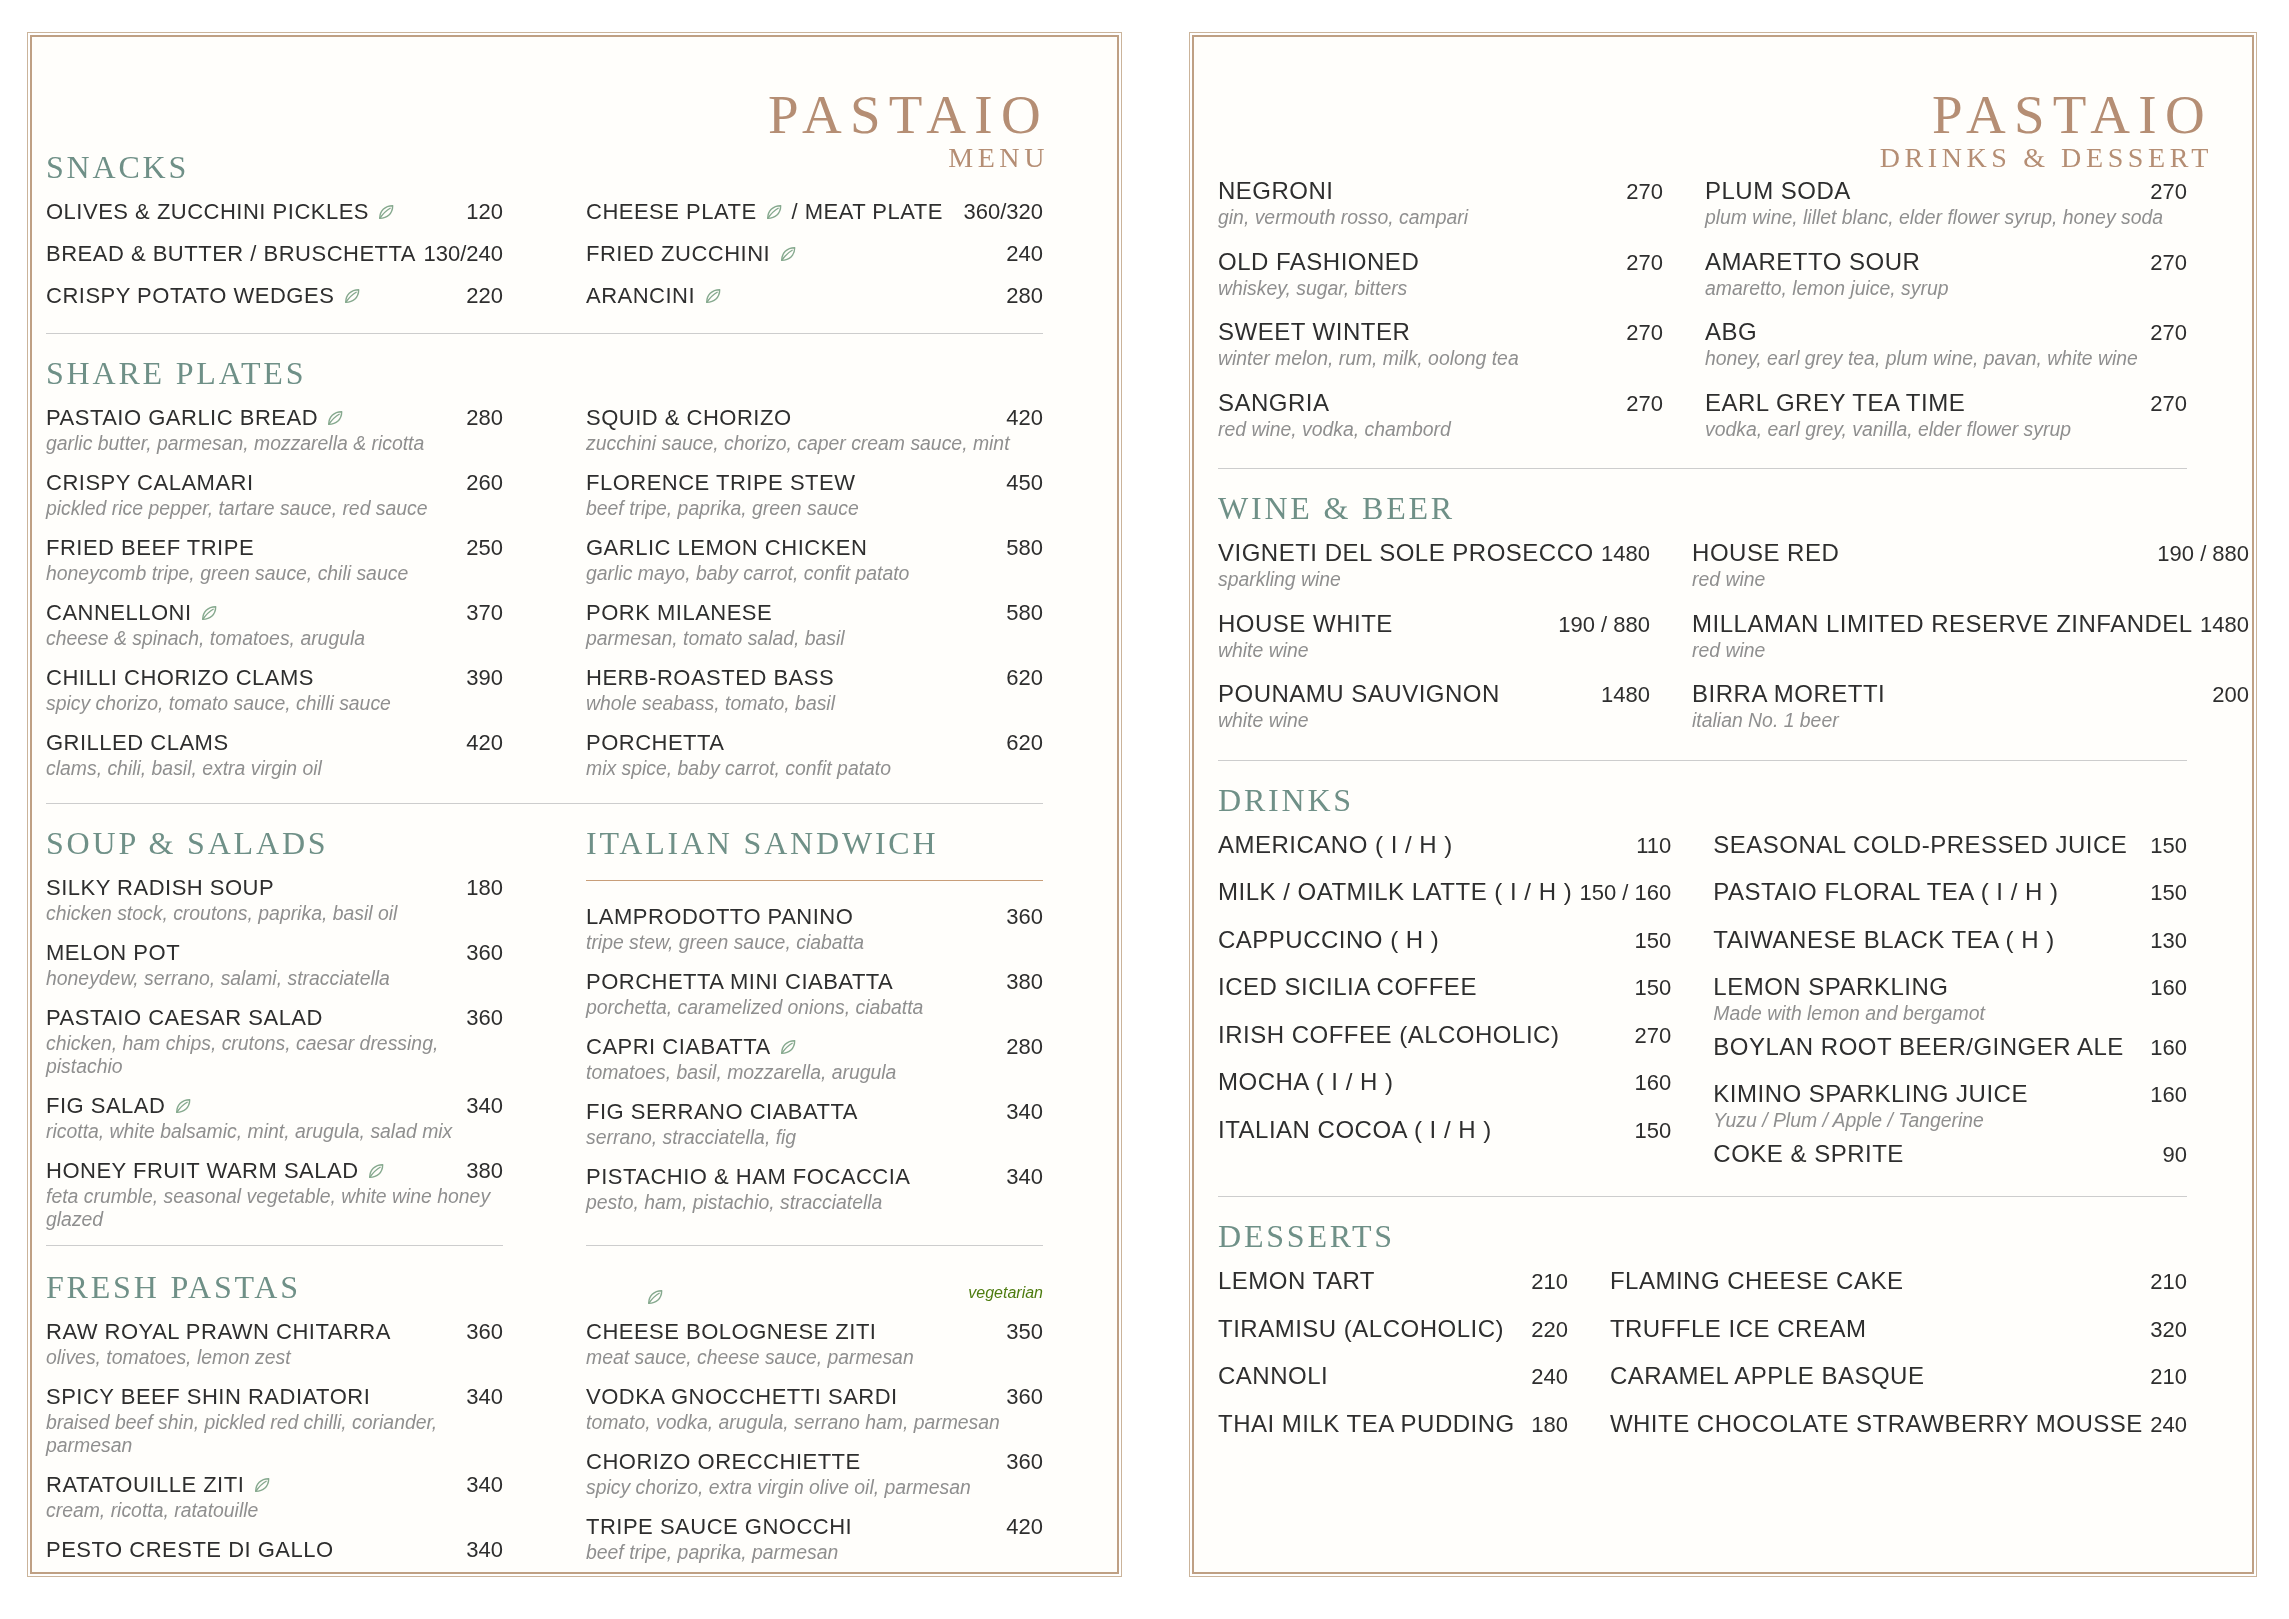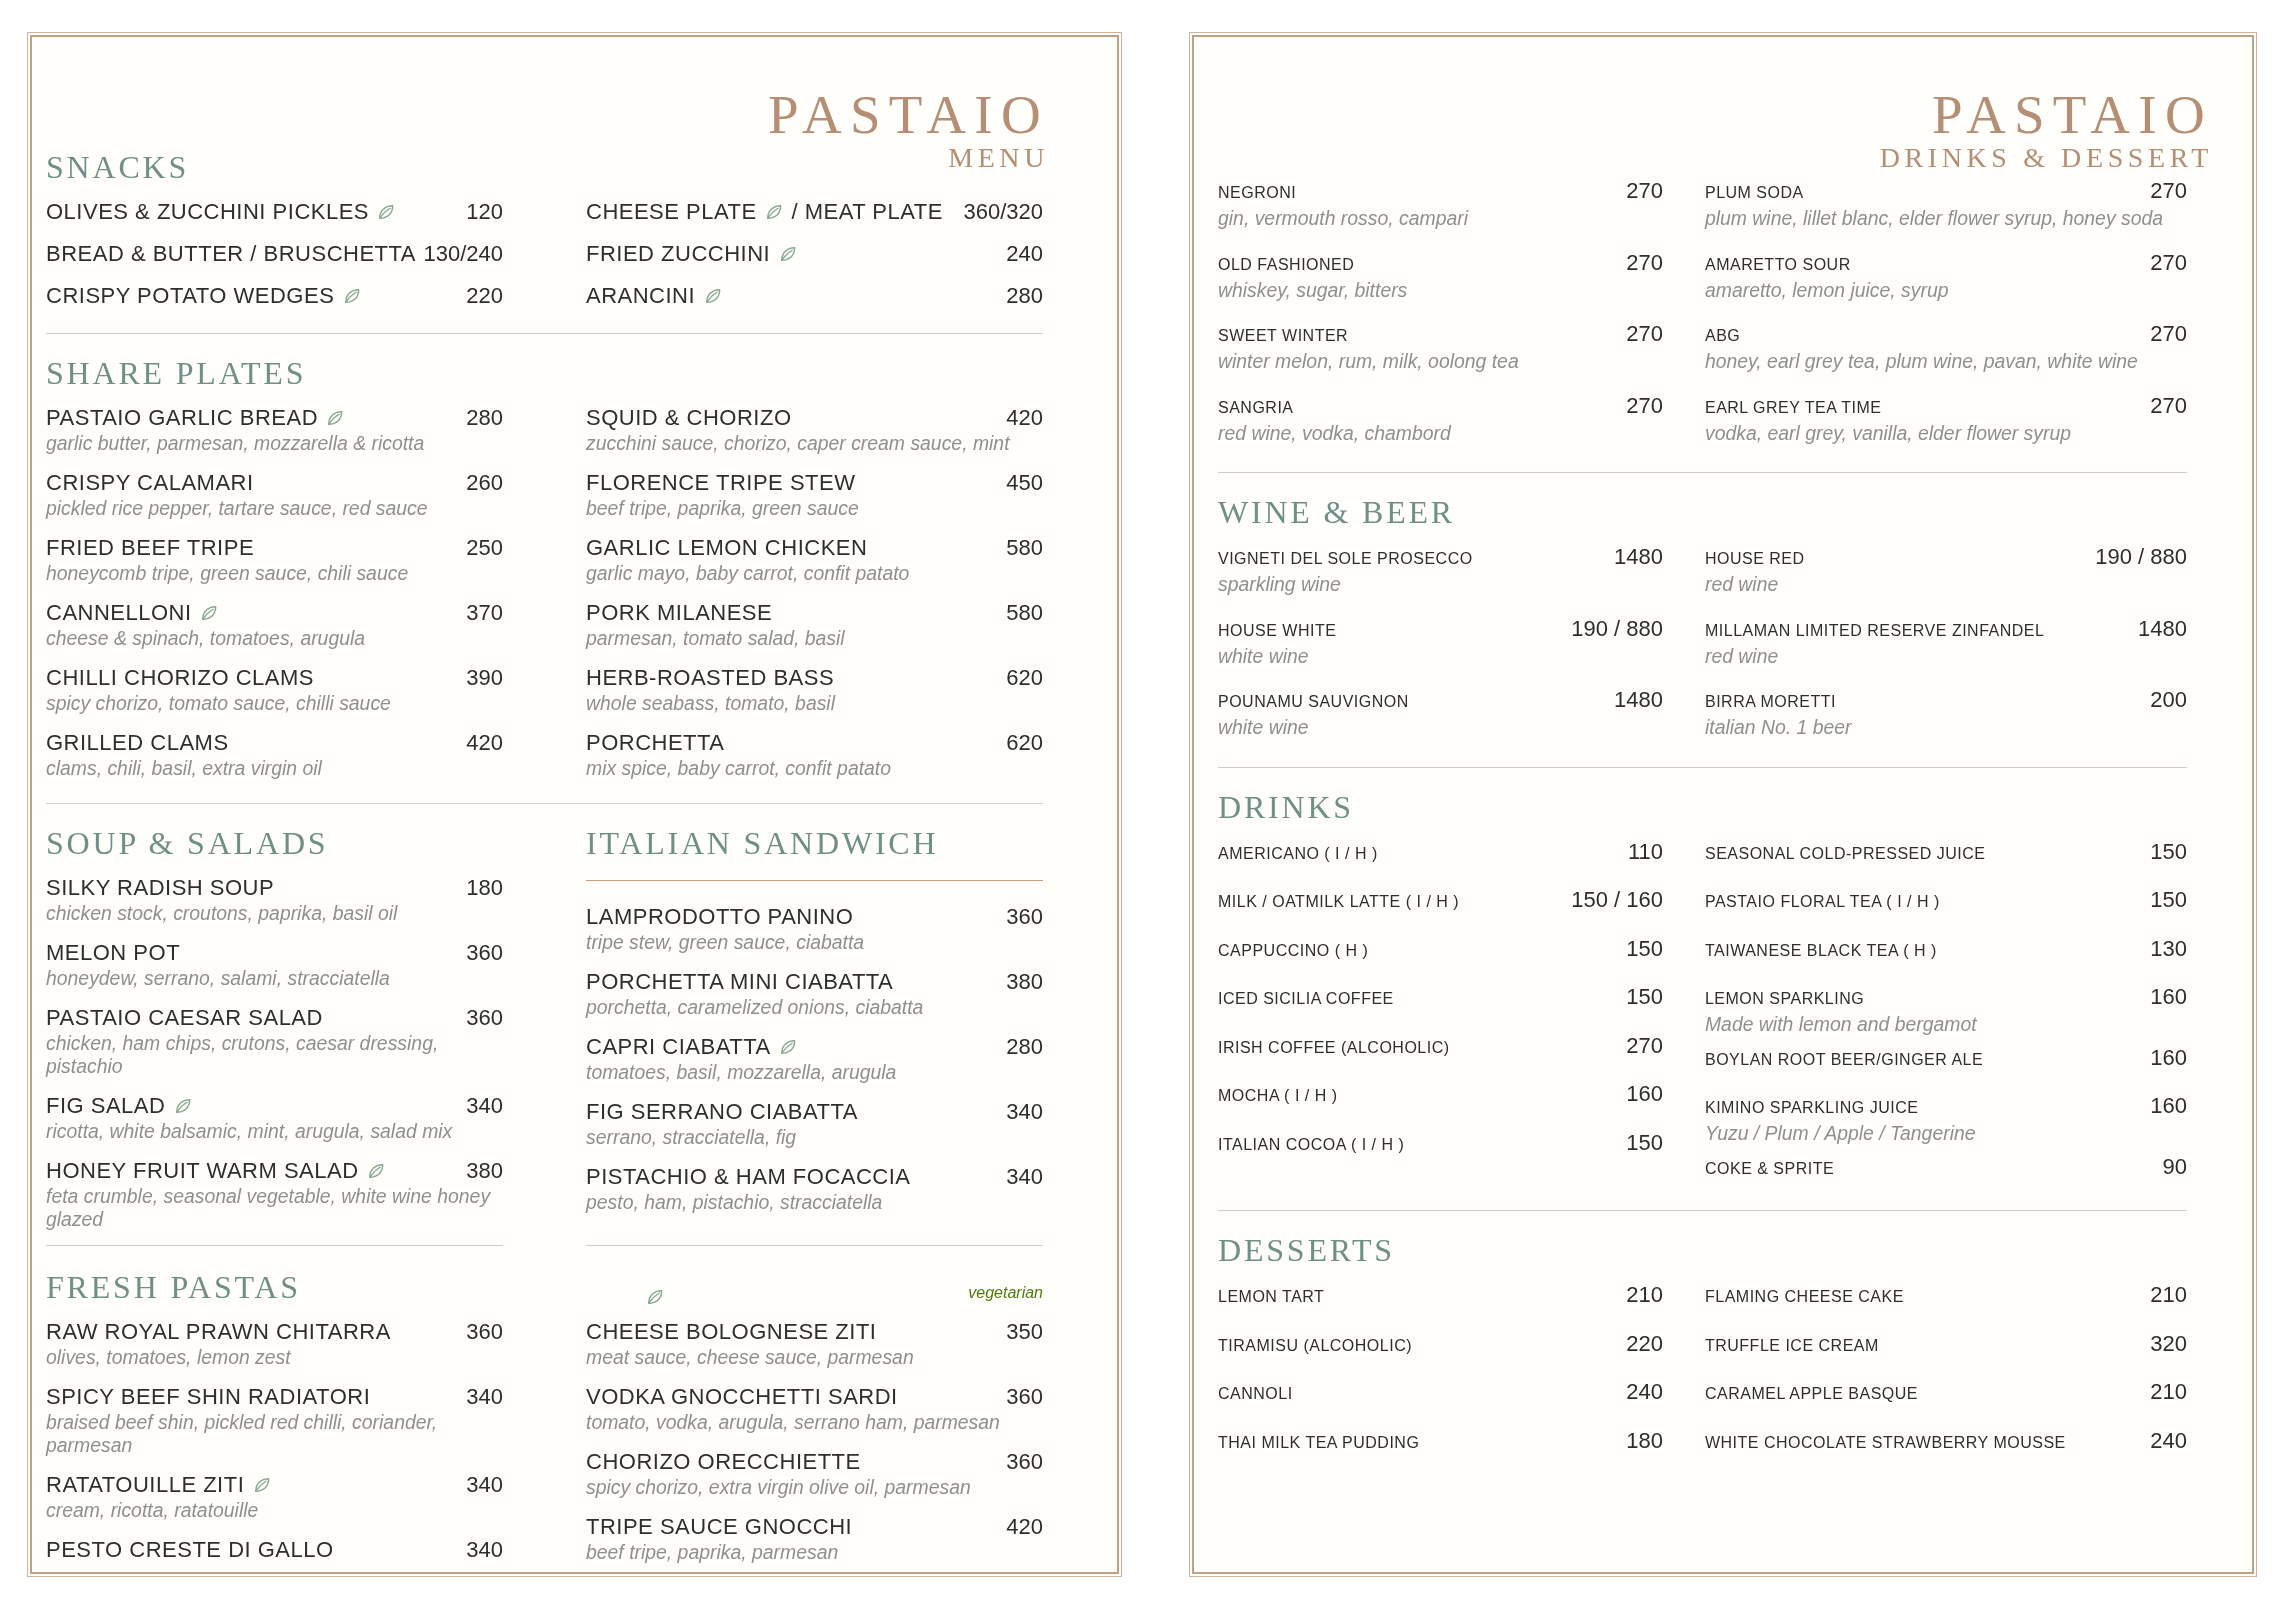--- a/index.html
+++ b/index.html
@@ -41,7 +41,7 @@
   .page.right .item{margin-bottom:18.5px;}
   .line{display:flex;align-items:baseline;gap:7.4px;}
   .nm{font-size:22px;line-height:28px;letter-spacing:0.5px;color:#2e2e2e;white-space:nowrap;}
-  .page.right .nm{font-size:16px;}
+  .page.right .nm{font-size:24px;}
   .price{margin-left:auto;font-size:22px;line-height:28px;color:#2e2e2e;white-space:nowrap;}
   .desc{font-size:19.4px;line-height:23px;font-style:italic;color:#8f8f8f;margin-top:0;}
   .leaf{flex:none;width:20px;height:20px;color:#86a98e;position:relative;top:2.8px;}

